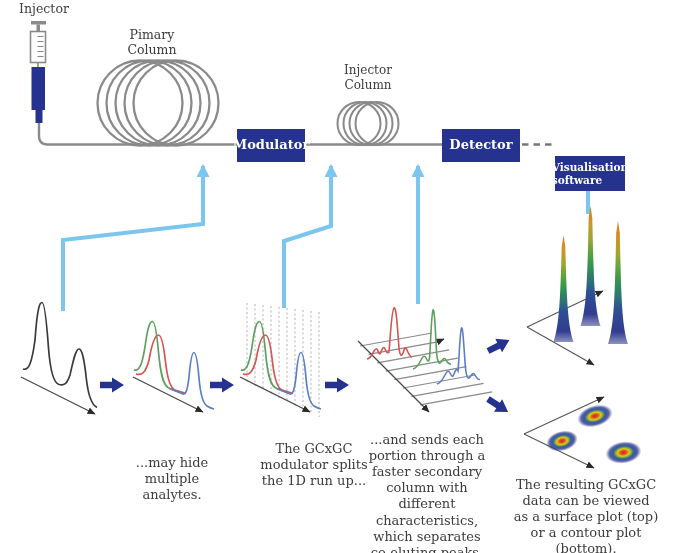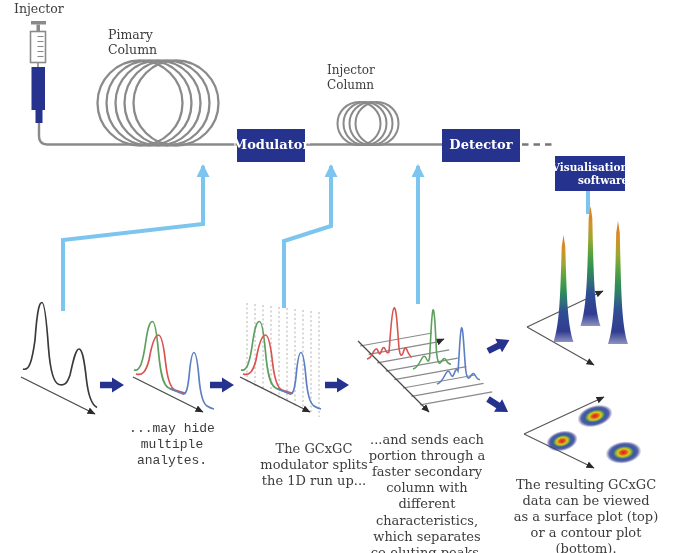--- a/index.html
+++ b/index.html
@@ -9,7 +9,7 @@
   }
   #diagram-svg{position:absolute;left:0;top:0;z-index:1;}
   .lbl{
-    position:absolute;z-index:2;color:#3c3c3c;text-align:left;
+    position:absolute;z-index:2;color:#3c3c3c;text-align:center;
     white-space:pre-line;line-height:1.22;
   }
   .navy-box{

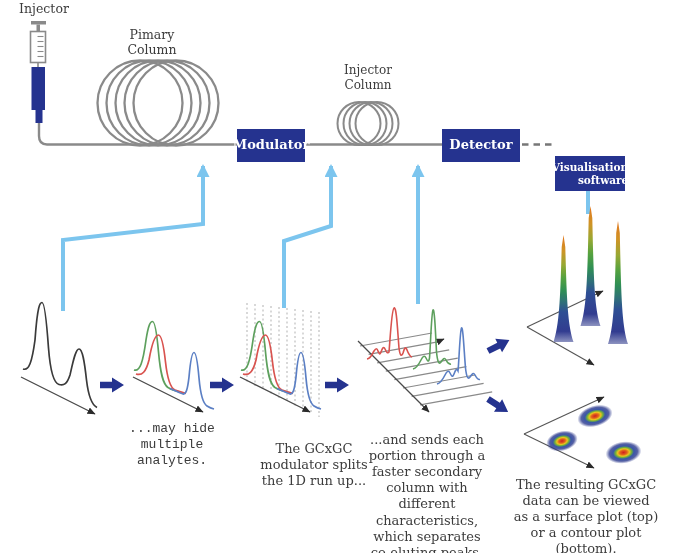--- a/index.html
+++ b/index.html
@@ -14,7 +14,7 @@
   }
   .navy-box{
     position:absolute;z-index:2;background:#25338f;color:#ffffff;
-    display:flex;align-items:center;justify-content:center;text-align:right;
+    display:flex;align-items:center;justify-content:center;text-align:left;
     font-weight:bold;white-space:pre-line;line-height:1.15;
   }
   .caption{

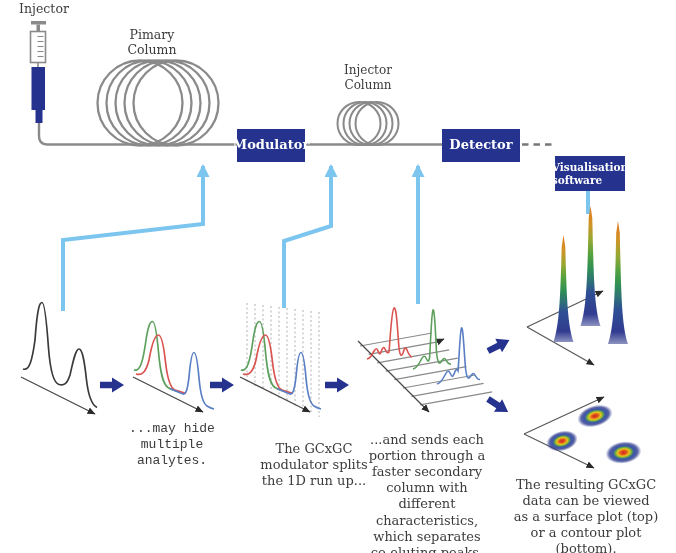--- a/index.html
+++ b/index.html
@@ -189,7 +189,7 @@
 software</div>
 
 
-  <div class="caption" style="left:122px;top:421px;width:100px;font-family:Liberation Mono, monospace;">...may hide
+  <div class="caption" style="left:122px;top:455px;width:100px;">...may hide
 multiple
 analytes.</div>
 

